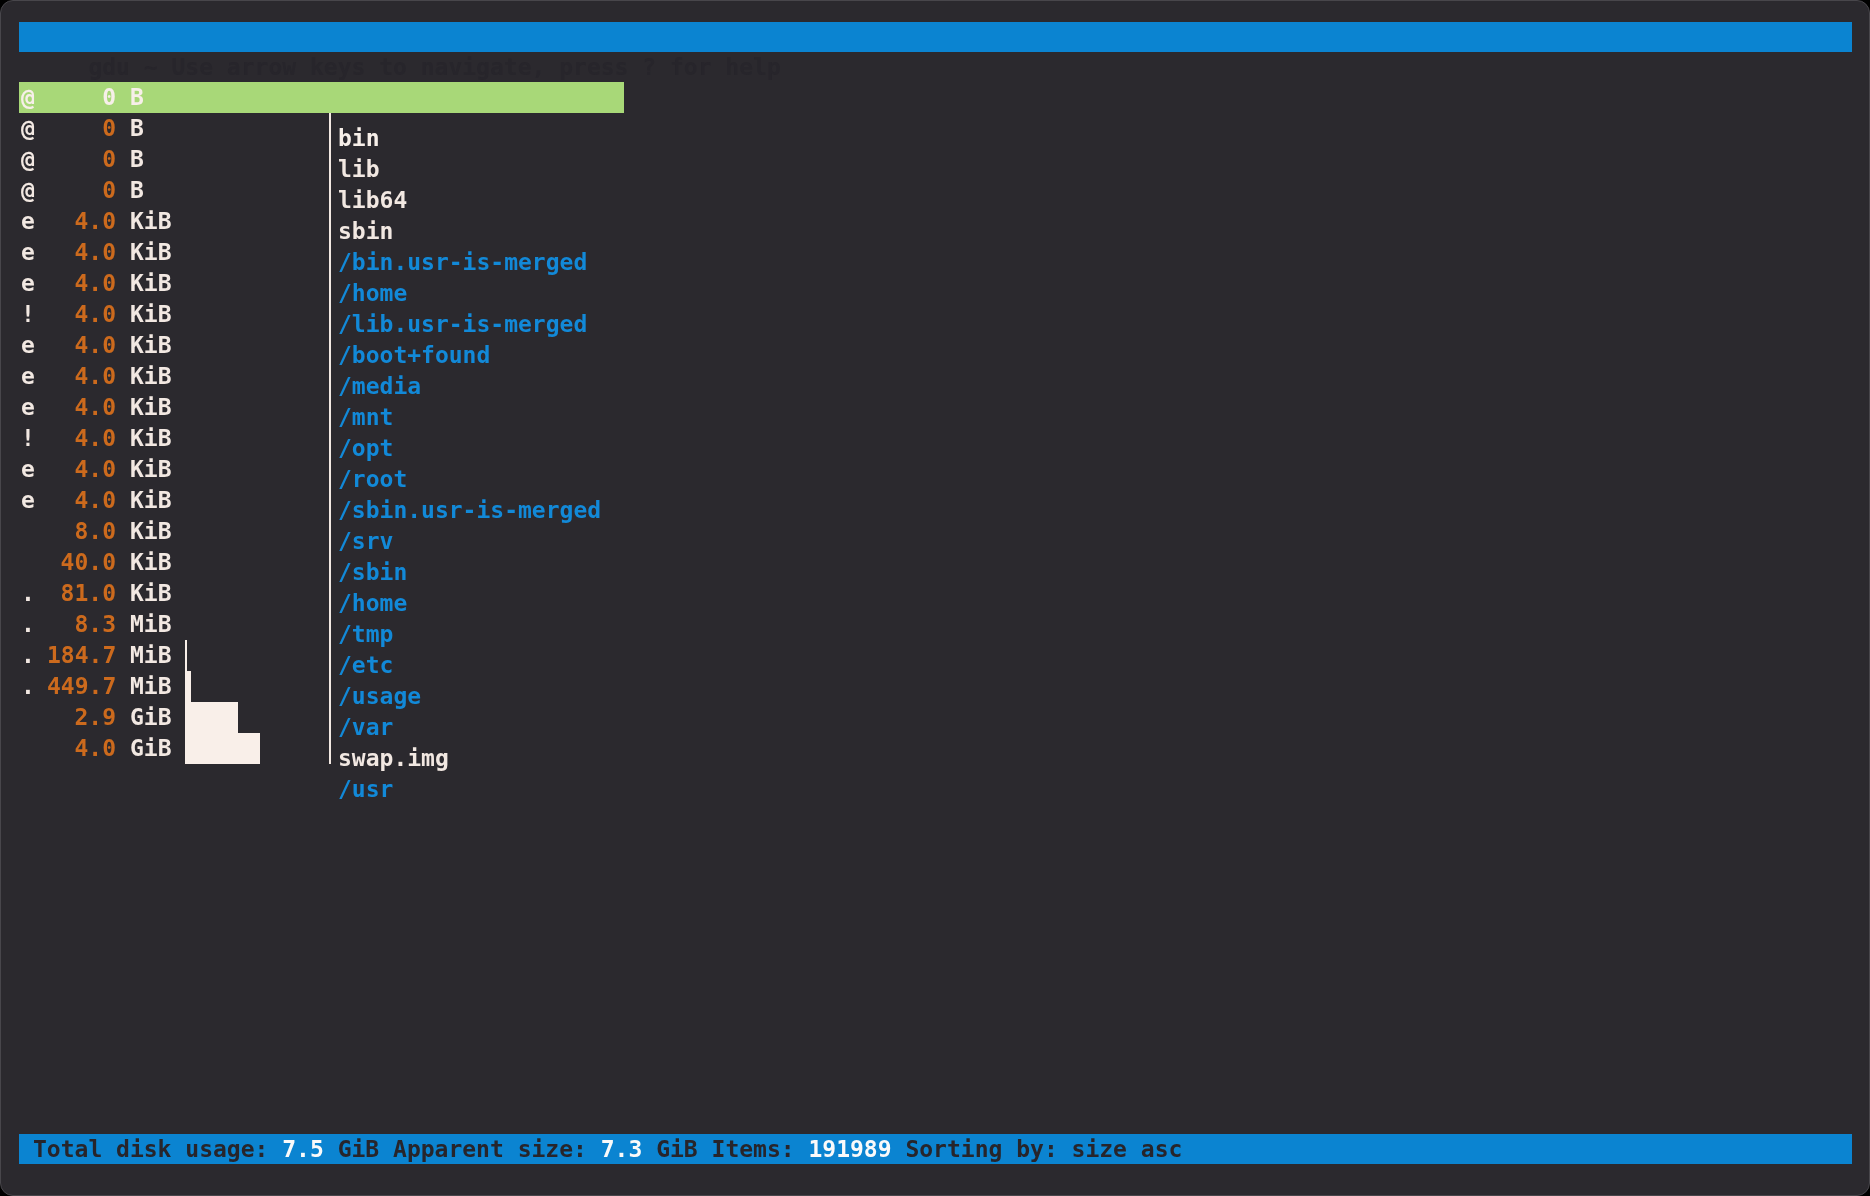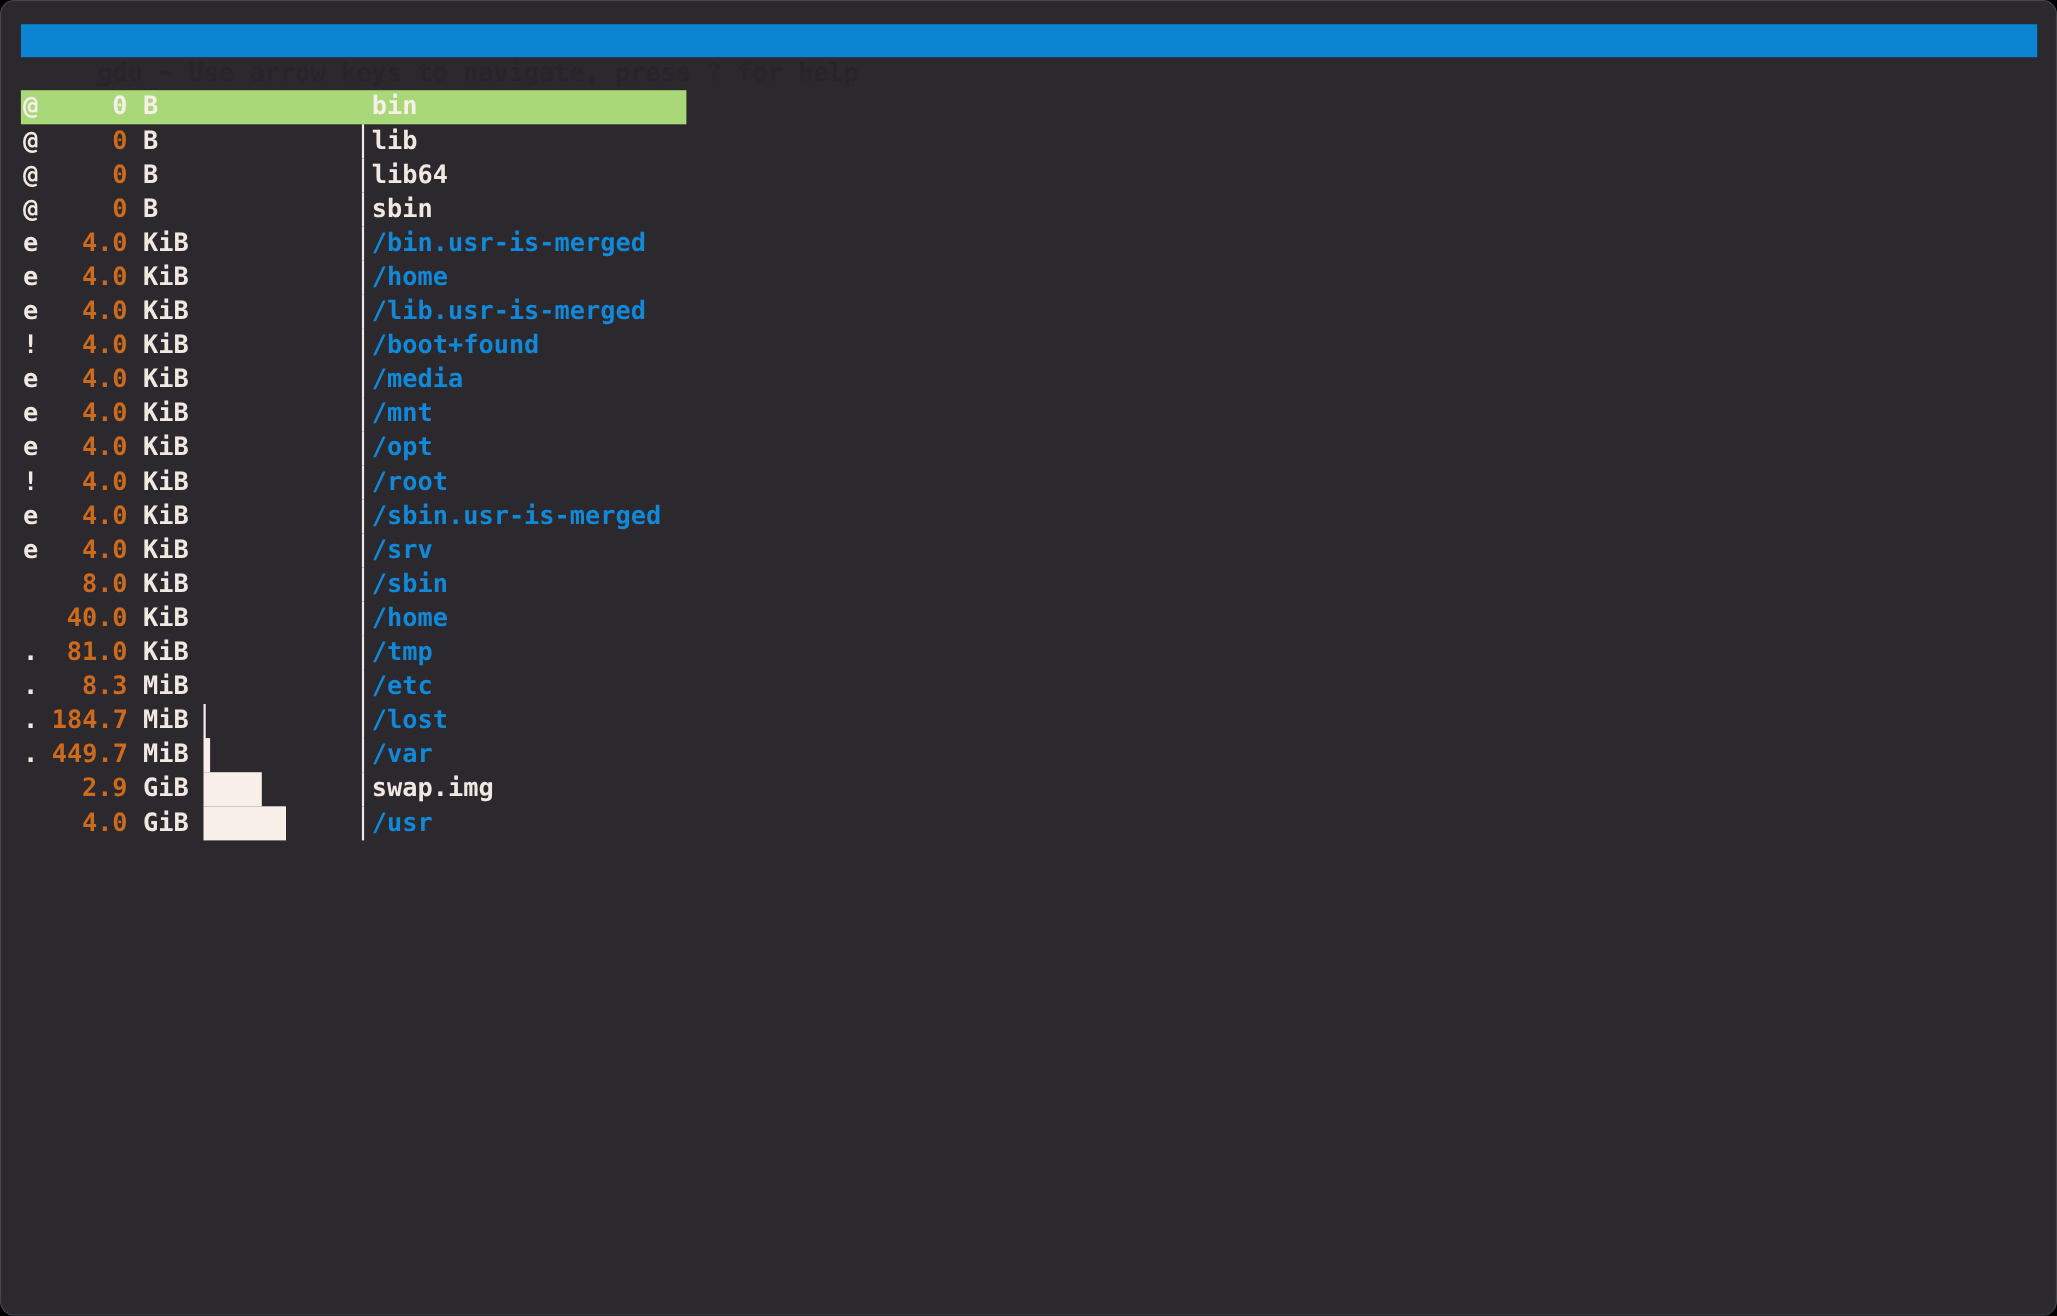--- a/index.html
+++ b/index.html
@@ -31,7 +31,7 @@
   .size-unit{position:absolute;left:129px;}
   .bar{position:absolute;left:184px;top:0;height:31px;background:var(--barfill);}
   .sep{position:absolute;left:328px;top:0;width:2px;height:31px;background:var(--sep);}
-  .name{position:absolute;left:337px;}
+  .name{position:absolute;left:337px;margin-top:41px;}
   .row.kind-dir .name{color:var(--dirblue);}
   .row.kind-file .name,.row.kind-symlink .name{color:var(--cream);}
   .row.selected::before{

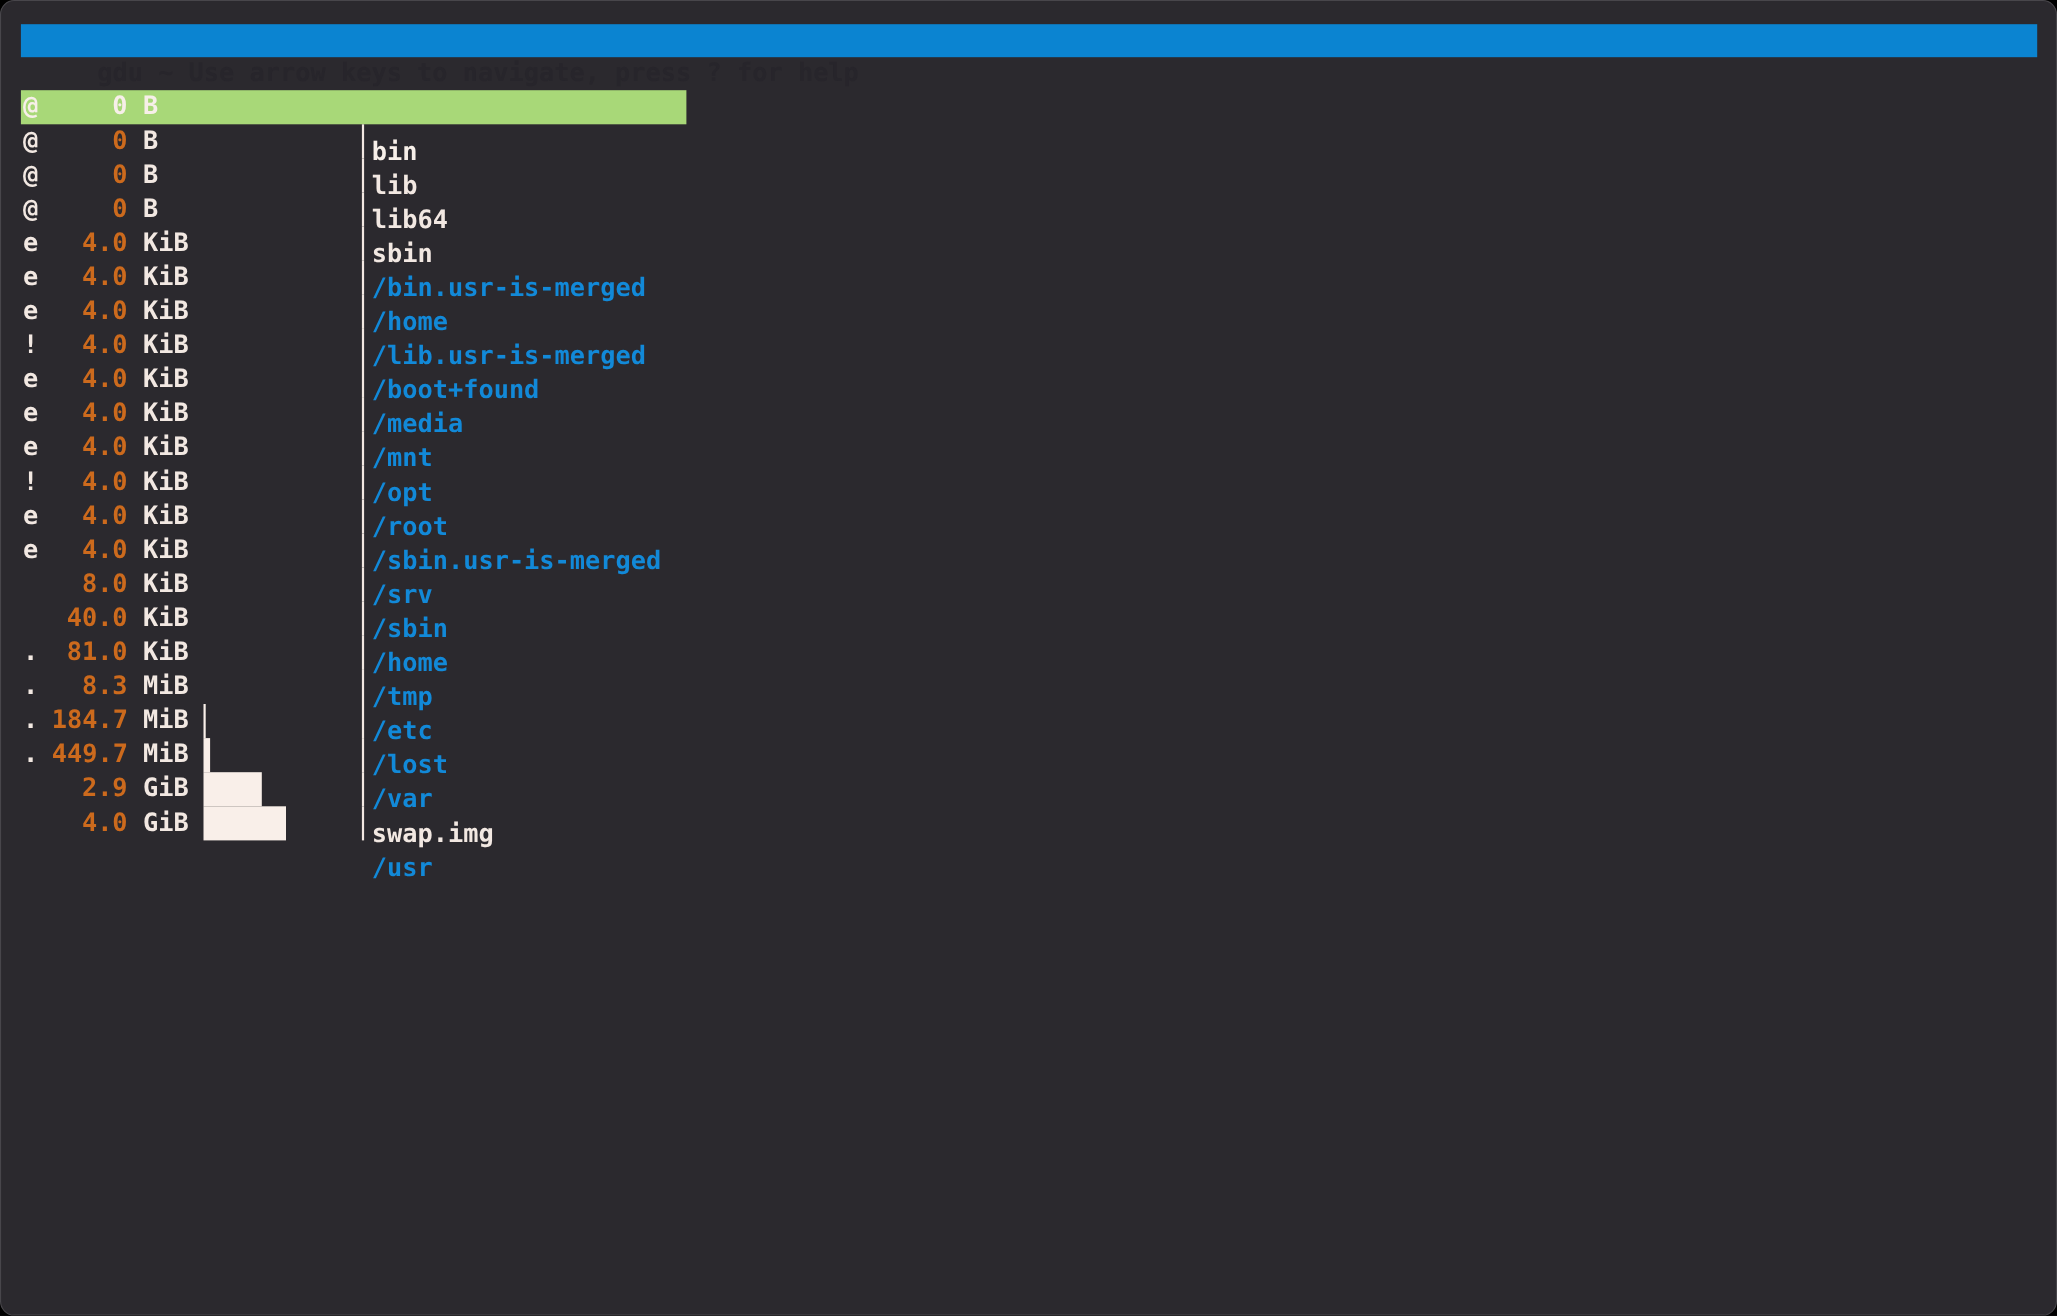--- a/index.html
+++ b/index.html
@@ -211,7 +211,7 @@
     <span class="size-unit">MiB</span>
     <span class="bar" style="width: 2px;"></span>
     <span class="sep"></span>
-    <span class="name">/lost</span>
+    <span class="name">/usage</span>
   </div>
       <div class="row kind-dir">
     <span class="flag">.</span>

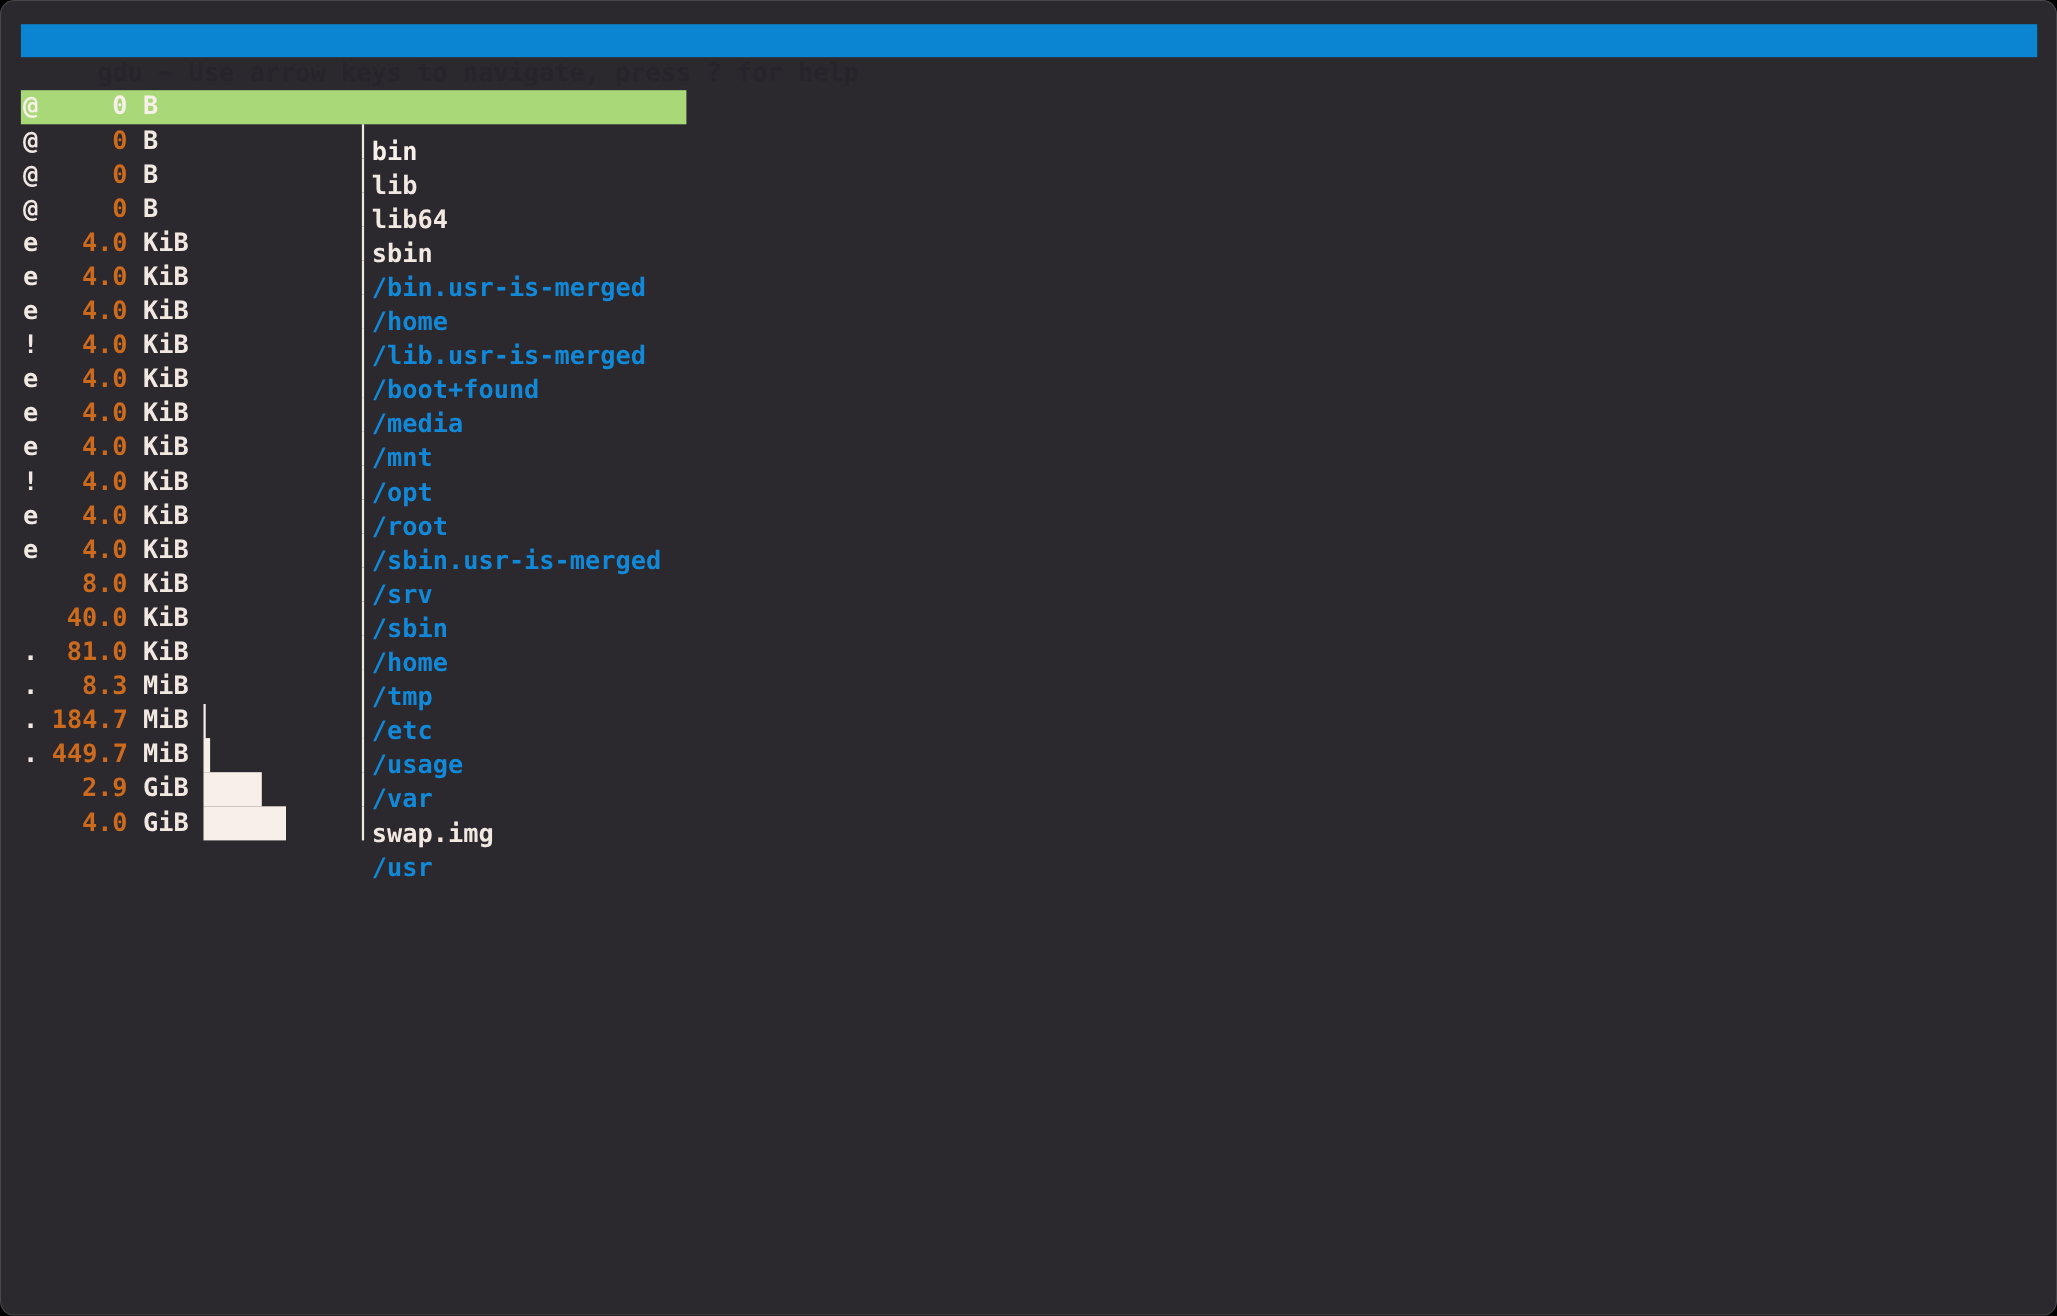--- a/index.html
+++ b/index.html
@@ -239,6 +239,7 @@
   </div>
     </div>
 
+  <div class="footerbar" id="footer"><span>Total disk usage: </span><span class="emph">7.5</span><span> GiB Apparent size: </span><span class="emph">7.3</span><span> GiB Items: </span><span class="emph">191989</span><span> Sorting by: size asc</span></div>
 
 </div>
 

